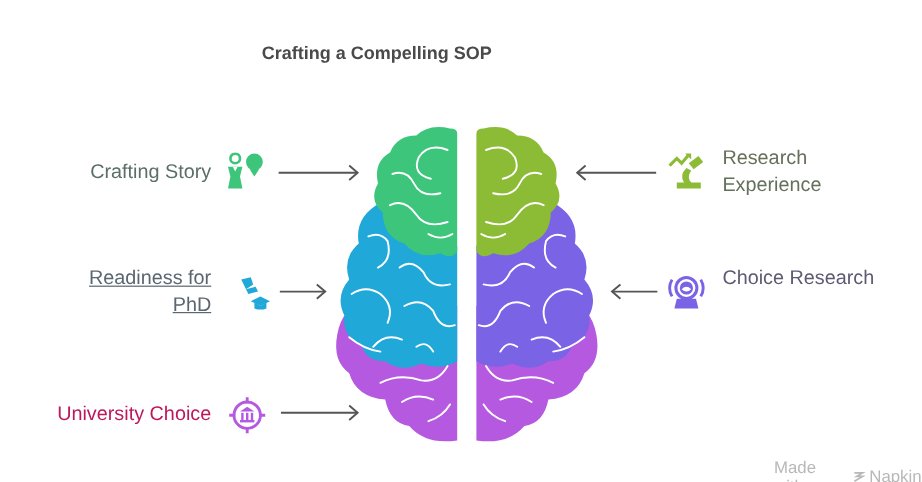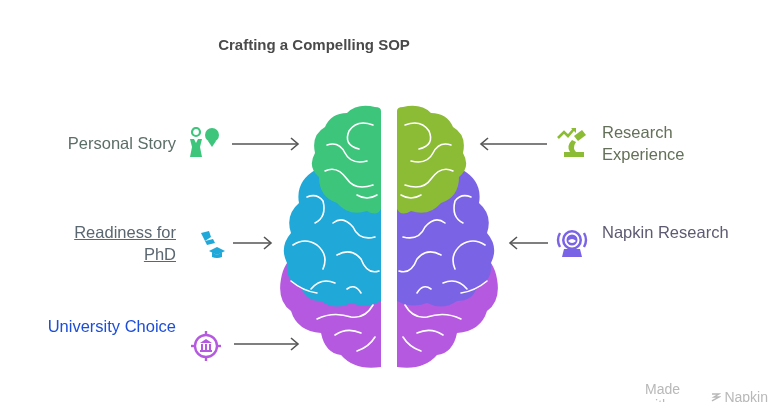--- a/index.html
+++ b/index.html
@@ -30,7 +30,7 @@
 <div class="title">Crafting a Compelling SOP</div>
 
 <div class="label left" style="left:40px; width:136px; top:132px; color:#5b6e67;">
-  <span>Personal Story</span>
+  <span>Crafting Story</span>
 </div>
 <div class="label left" style="left:40px; width:136px; top:221px; color:#5a6670;text-decoration:underline;">
   <div>Readiness for</div>

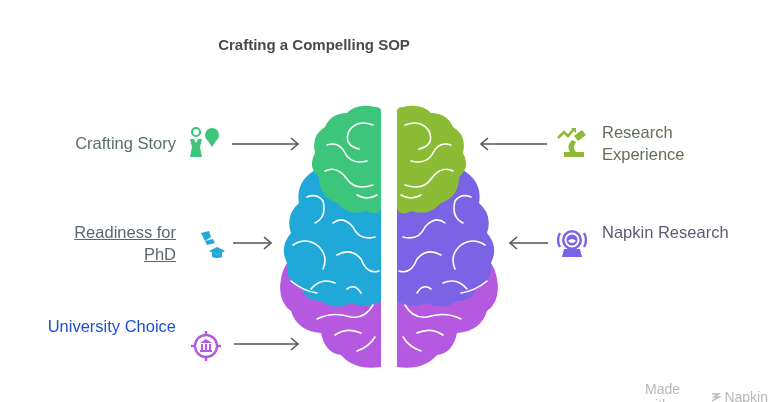--- a/index.html
+++ b/index.html
@@ -45,7 +45,7 @@
   <div>Experience</div>
 </div>
 <div class="label right" style="left:602px; width:160px; top:221px; color:#5e5a72;">
-  <div>Napkin Research</div>
+  <div>Choice Research</div>
 </div>
 
 <svg class="icon" style="left:188px; top:127px;" width="34" height="32" viewBox="0 0 34 32">

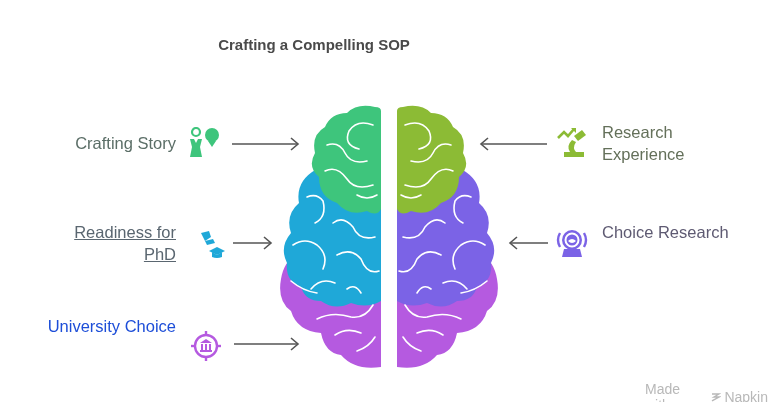--- a/index.html
+++ b/index.html
@@ -36,7 +36,7 @@
   <div>Readiness for</div>
   <div>PhD</div>
 </div>
-<div class="label left" style="left:20px; width:156px; top:315px; color:#1d4ed8;">
+<div class="label left" style="left:20px; width:156px; top:334px; color:#be185d;">
   <span>University Choice</span>
 </div>
 

